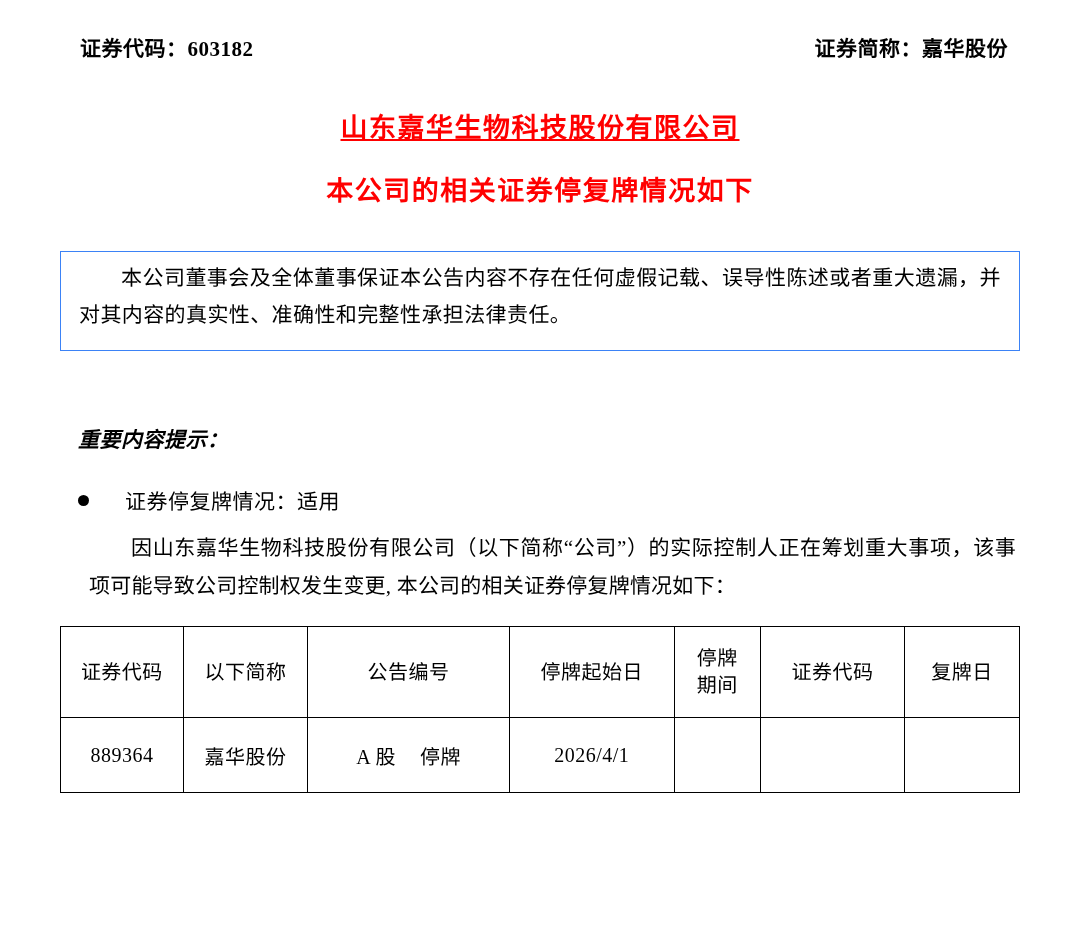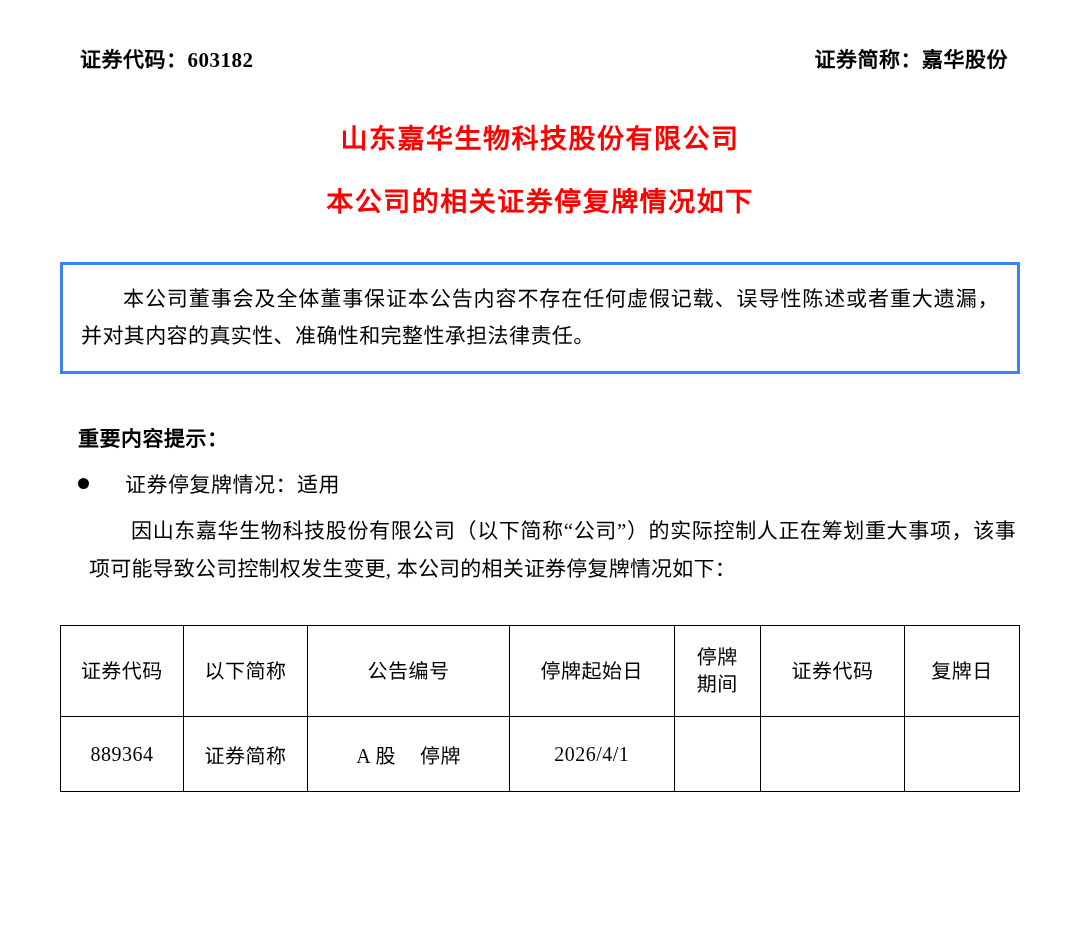--- a/index.html
+++ b/index.html
@@ -31,7 +31,7 @@
     font-weight: bold;
     letter-spacing: 0.5px;
     padding: 0 12px 0 20px;
-    margin-top: 21px;
+    margin-top: 10px;
   }
   .header-row .hitem {
     white-space: nowrap;

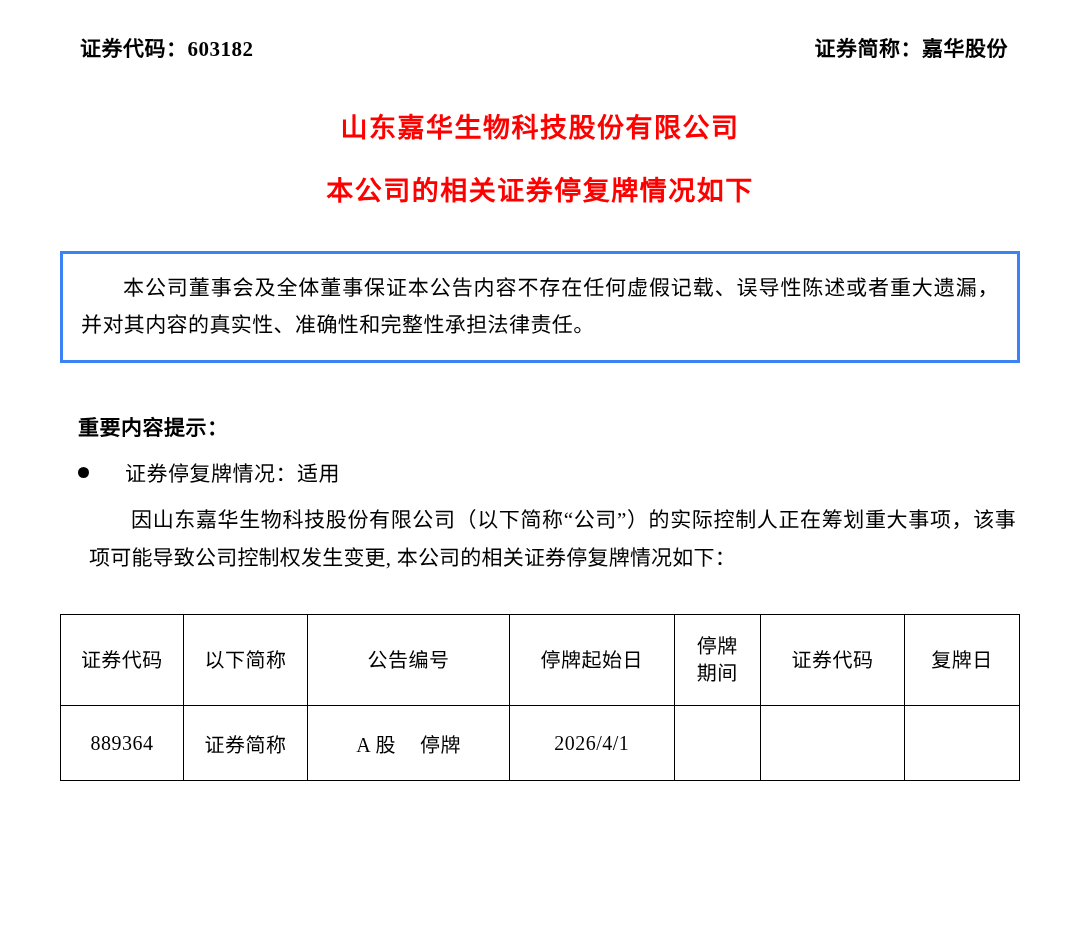--- a/index.html
+++ b/index.html
@@ -153,7 +153,7 @@
   </div>
 
   <div class="title-block">
-    <div class="doc-title" style="color: rgb(255, 0, 0);">山东嘉华生物科技股份有限公司</div>
+    <div class="doc-title" style="color: rgb(255, 0, 0); text-decoration: underline;">山东嘉华生物科技股份有限公司</div>
     <div class="doc-title second" style="color: rgb(255, 0, 0);">本公司的相关证券停复牌情况如下</div>
   </div>
 

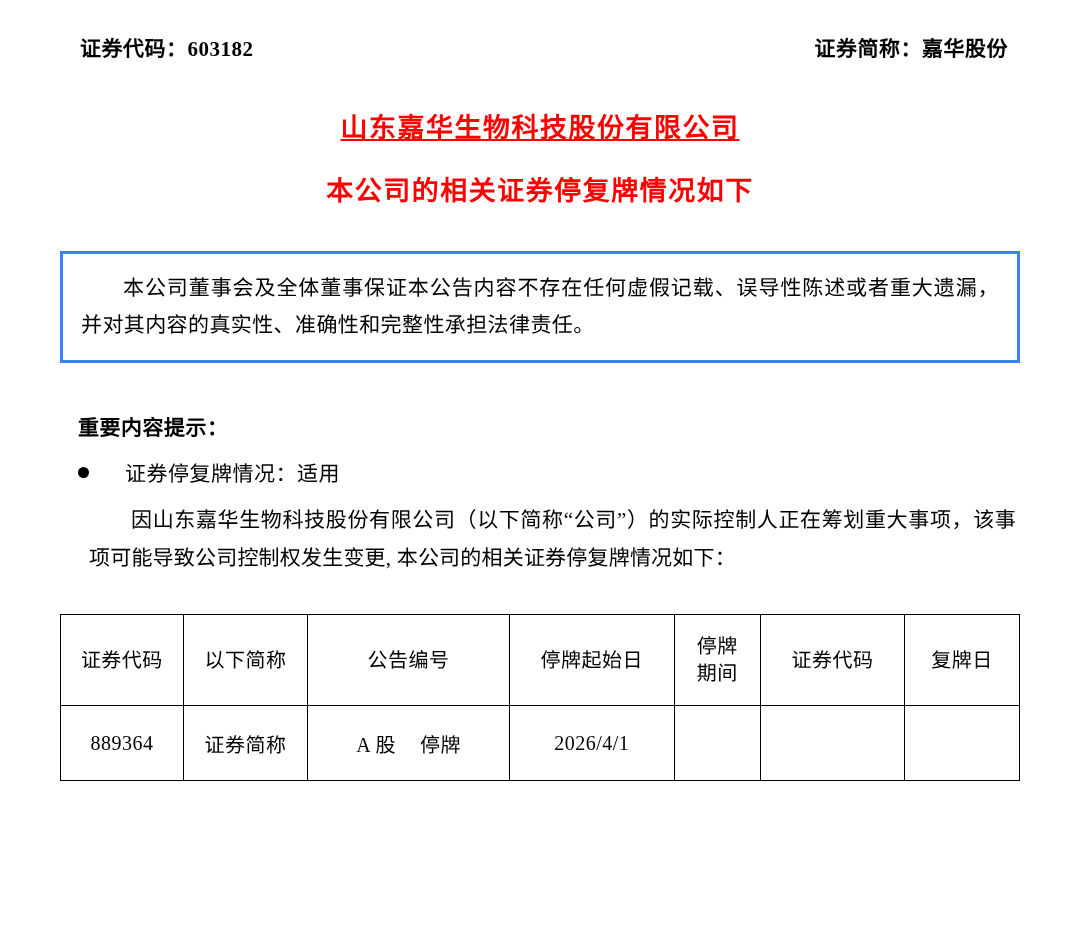--- a/index.html
+++ b/index.html
@@ -56,8 +56,8 @@
   
   .disclaimer-box {
     margin-top: 40px;
-    border: 3px solid #3b82f6;
-    padding: 16px 18px 16px 18px;
+    border: 1px solid #3b82f6;
+    padding: 8px 18px 16px 18px;
     font-size: 21px;
     line-height: 1.75;
     letter-spacing: 0.4px;

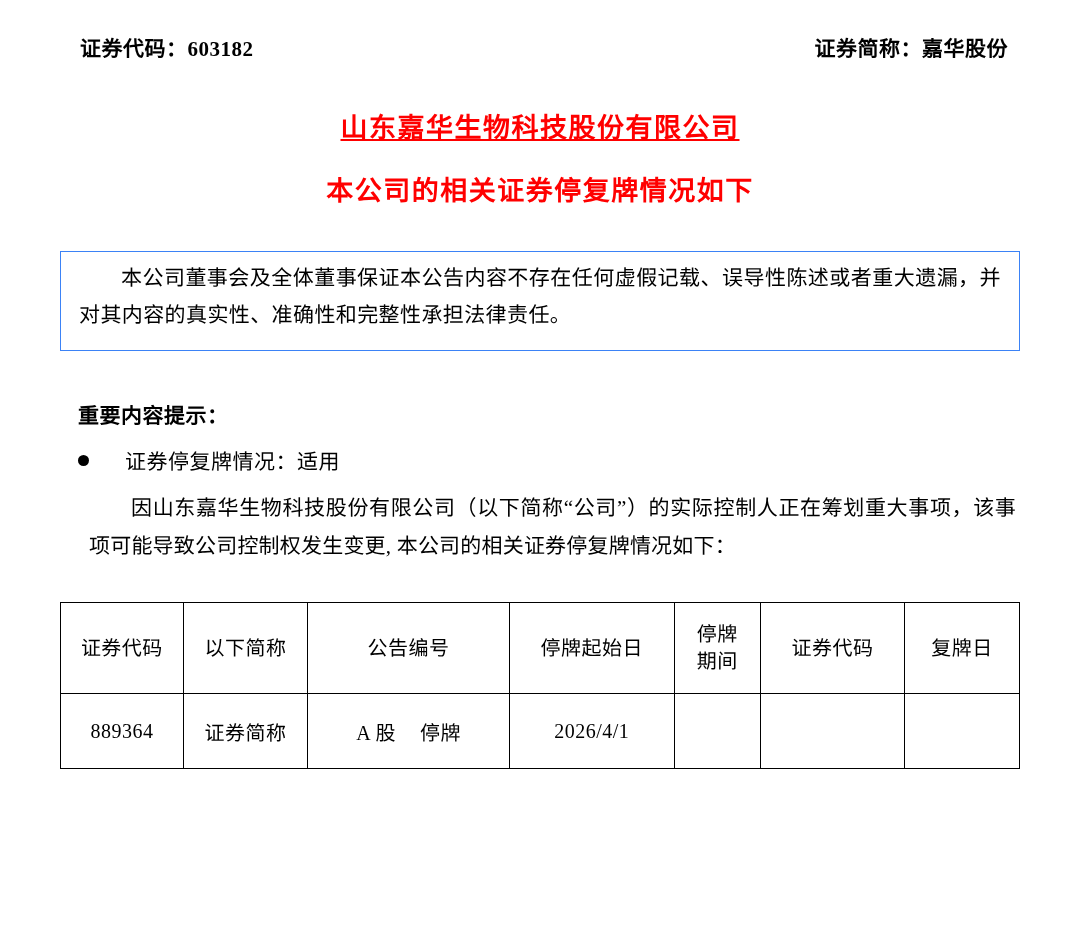--- a/index.html
+++ b/index.html
@@ -70,11 +70,12 @@
 
   
   .section-heading {
-    margin-top: 48px;
+    margin-top: 72px;
     margin-left: 18px;
     font-size: 21px;
     font-weight: bold;
     letter-spacing: 0.5px;
+    font-style: italic;
   }
   .bullet-line {
     margin-top: 16px;

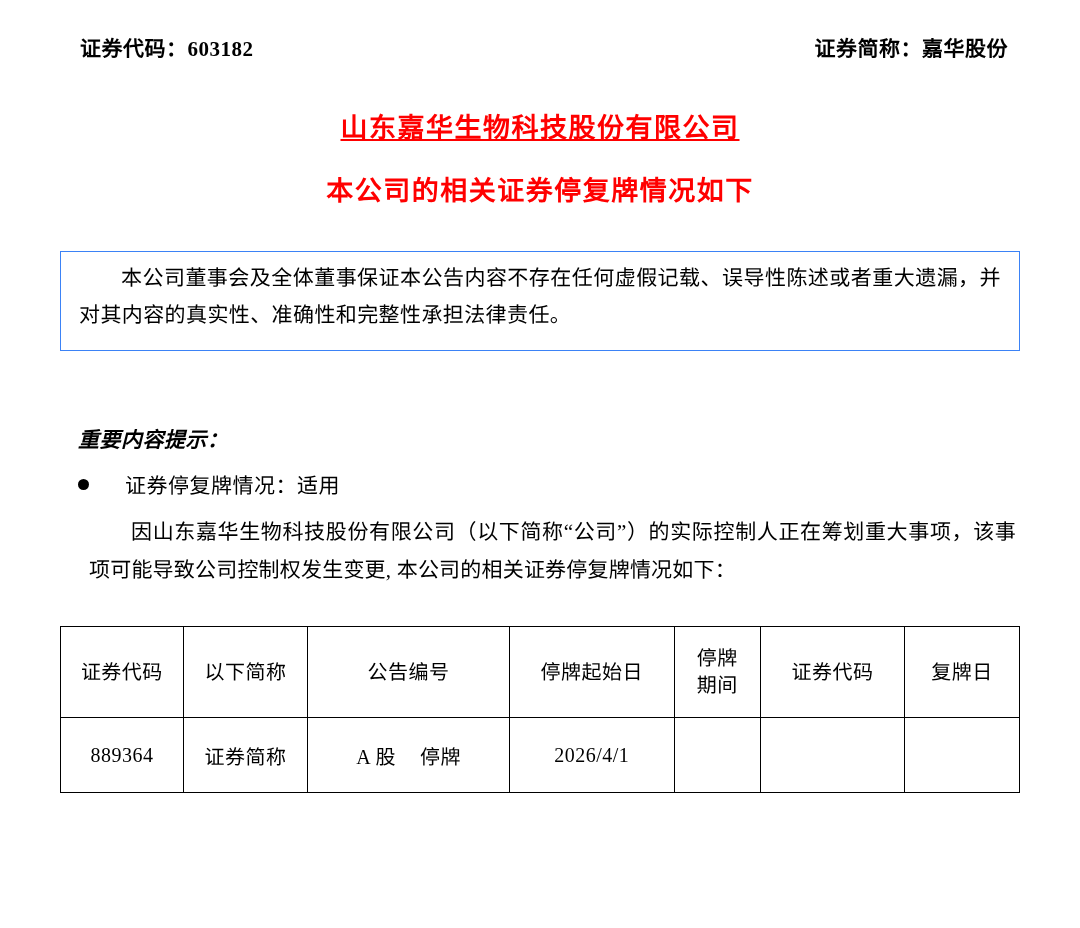--- a/index.html
+++ b/index.html
@@ -78,7 +78,7 @@
     font-style: italic;
   }
   .bullet-line {
-    margin-top: 16px;
+    margin-top: 32px;
     margin-left: 18px;
     font-size: 21px;
     display: flex;

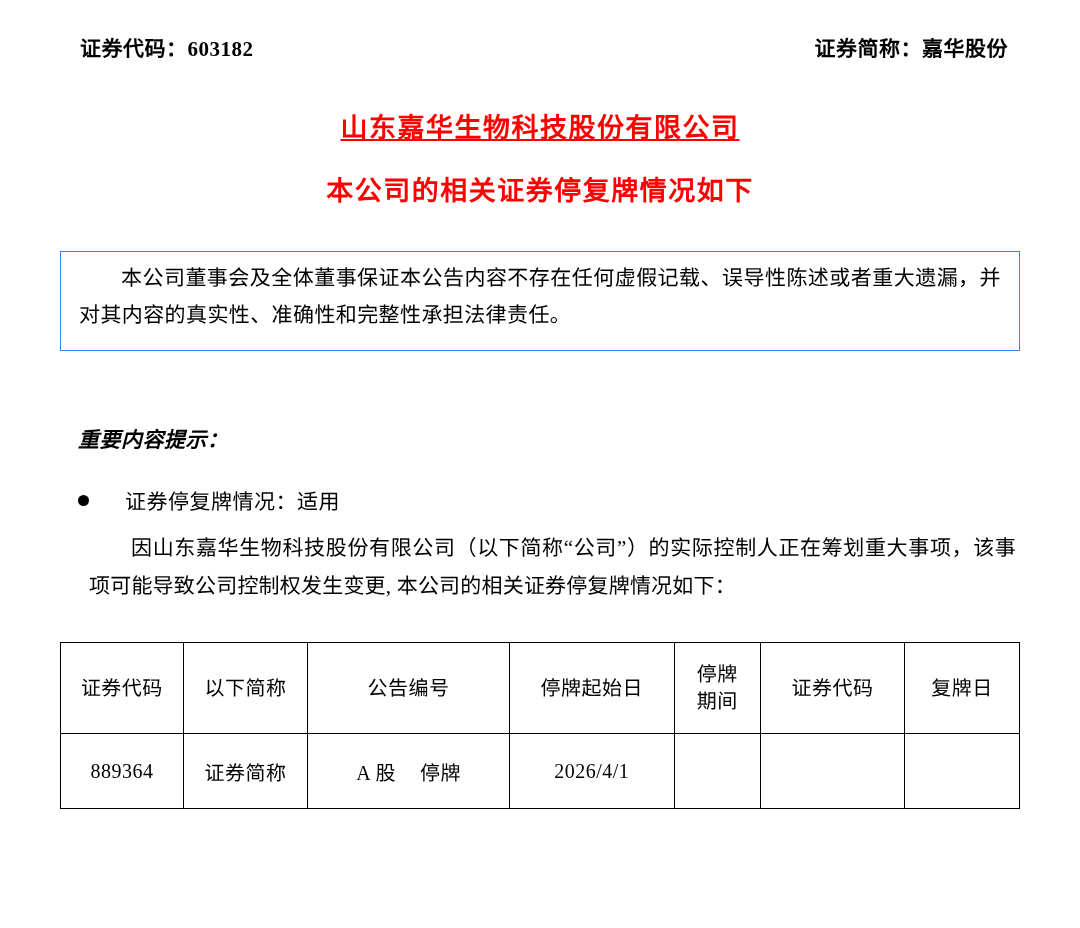--- a/index.html
+++ b/index.html
@@ -109,7 +109,7 @@
 
   
   table.halt-table {
-    margin-top: 36px;
+    margin-top: 20px;
     width: 100%;
     border-collapse: collapse;
     font-size: 20px;

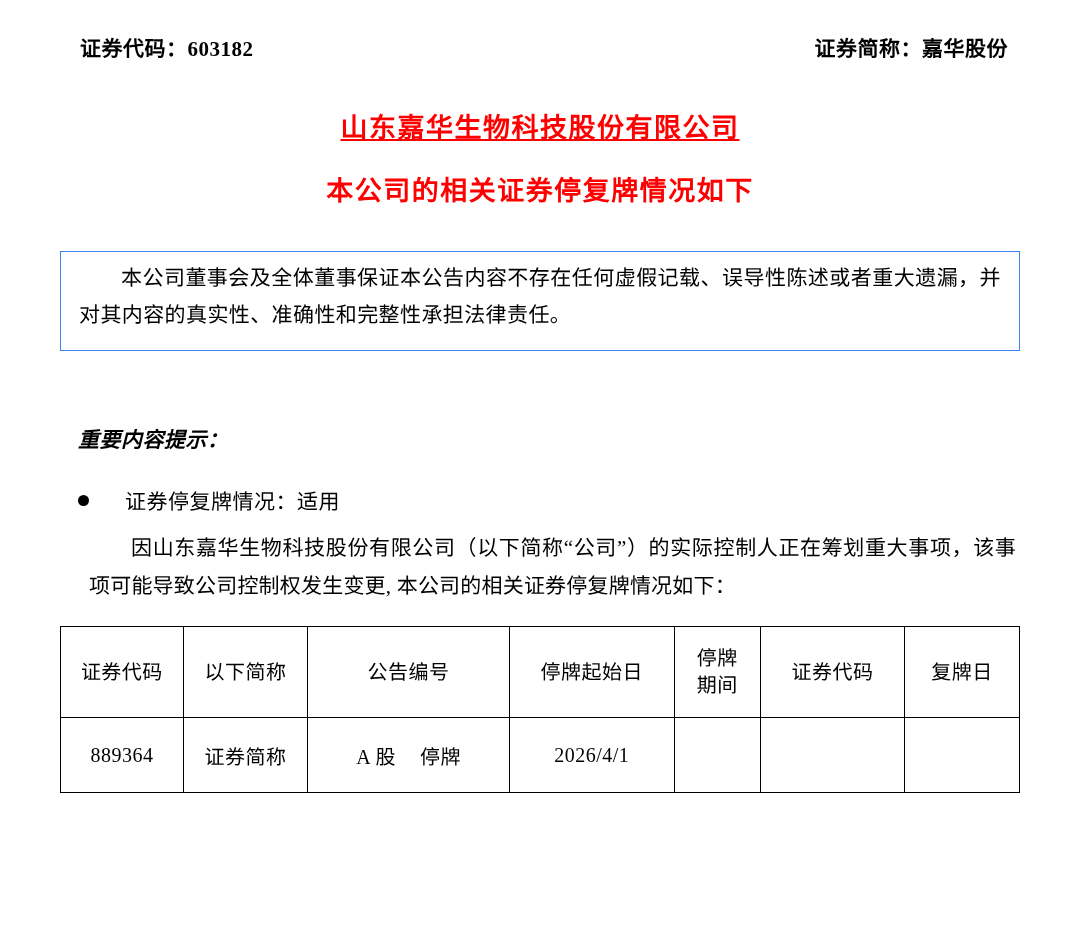--- a/index.html
+++ b/index.html
@@ -198,7 +198,7 @@
     <tbody>
       <tr>
         <td class="code-cell">889364</td>
-        <td class="name-cell">证券简称</td>
+        <td class="name-cell">嘉华股份</td>
         <td class="type-cell">
           <span>A 股</span><span class="gap"></span><span>停牌</span>
         </td>

